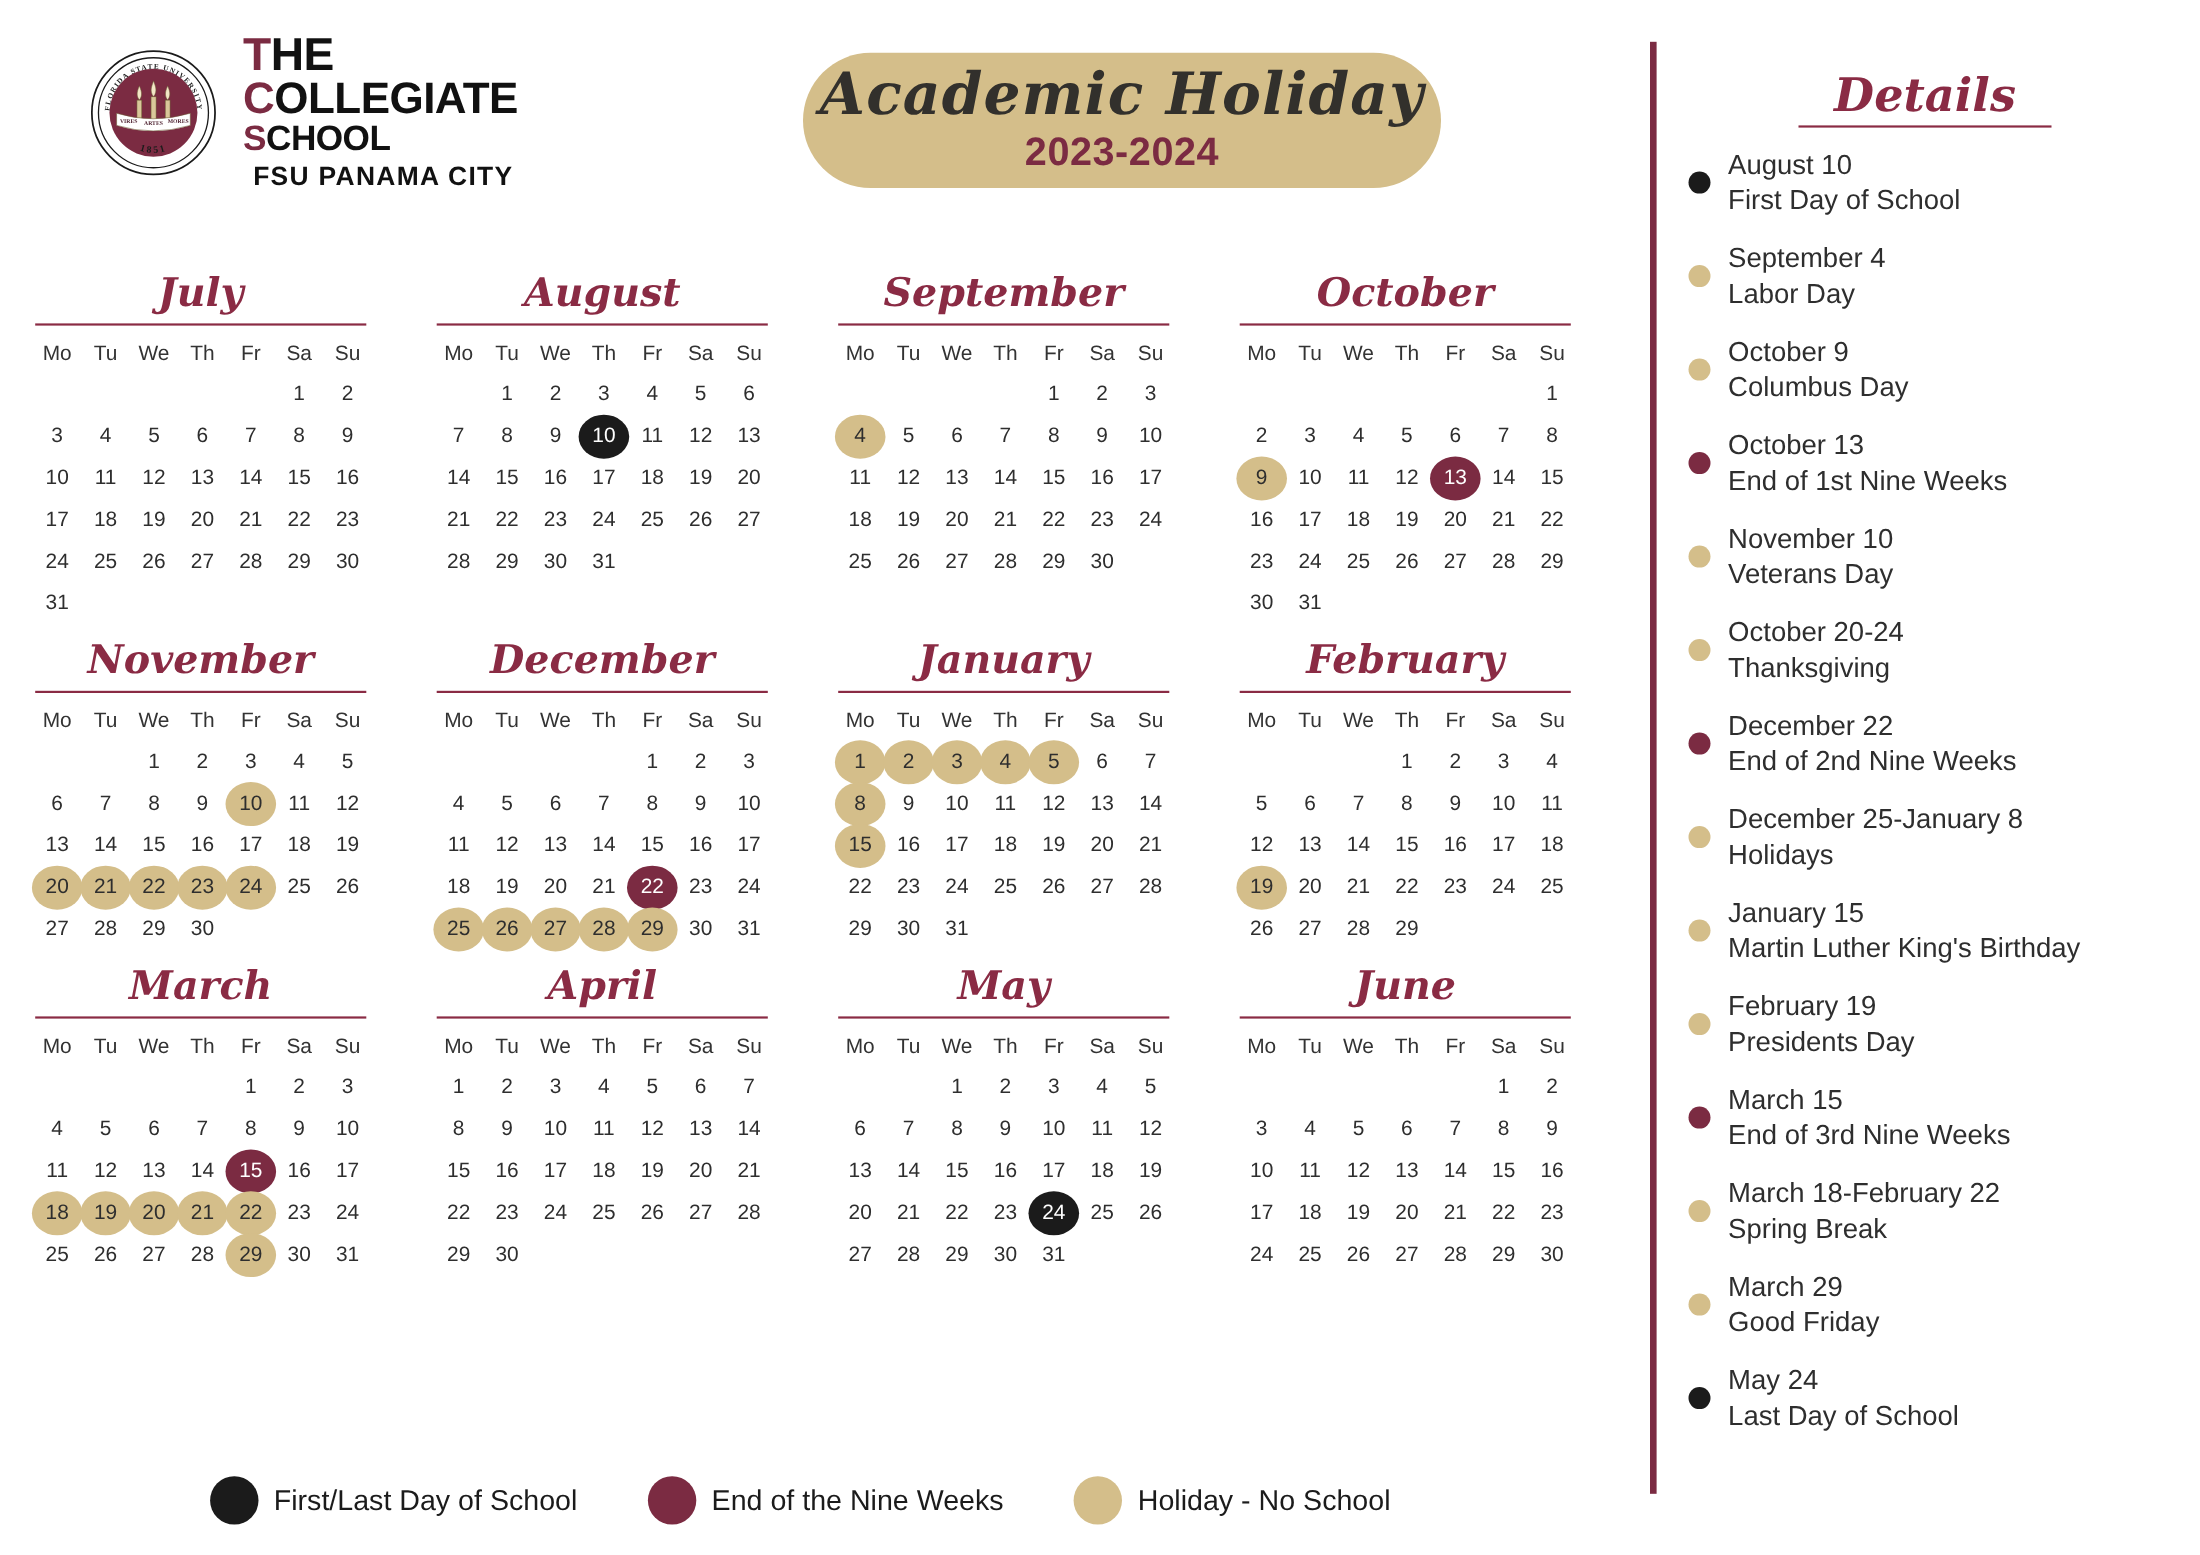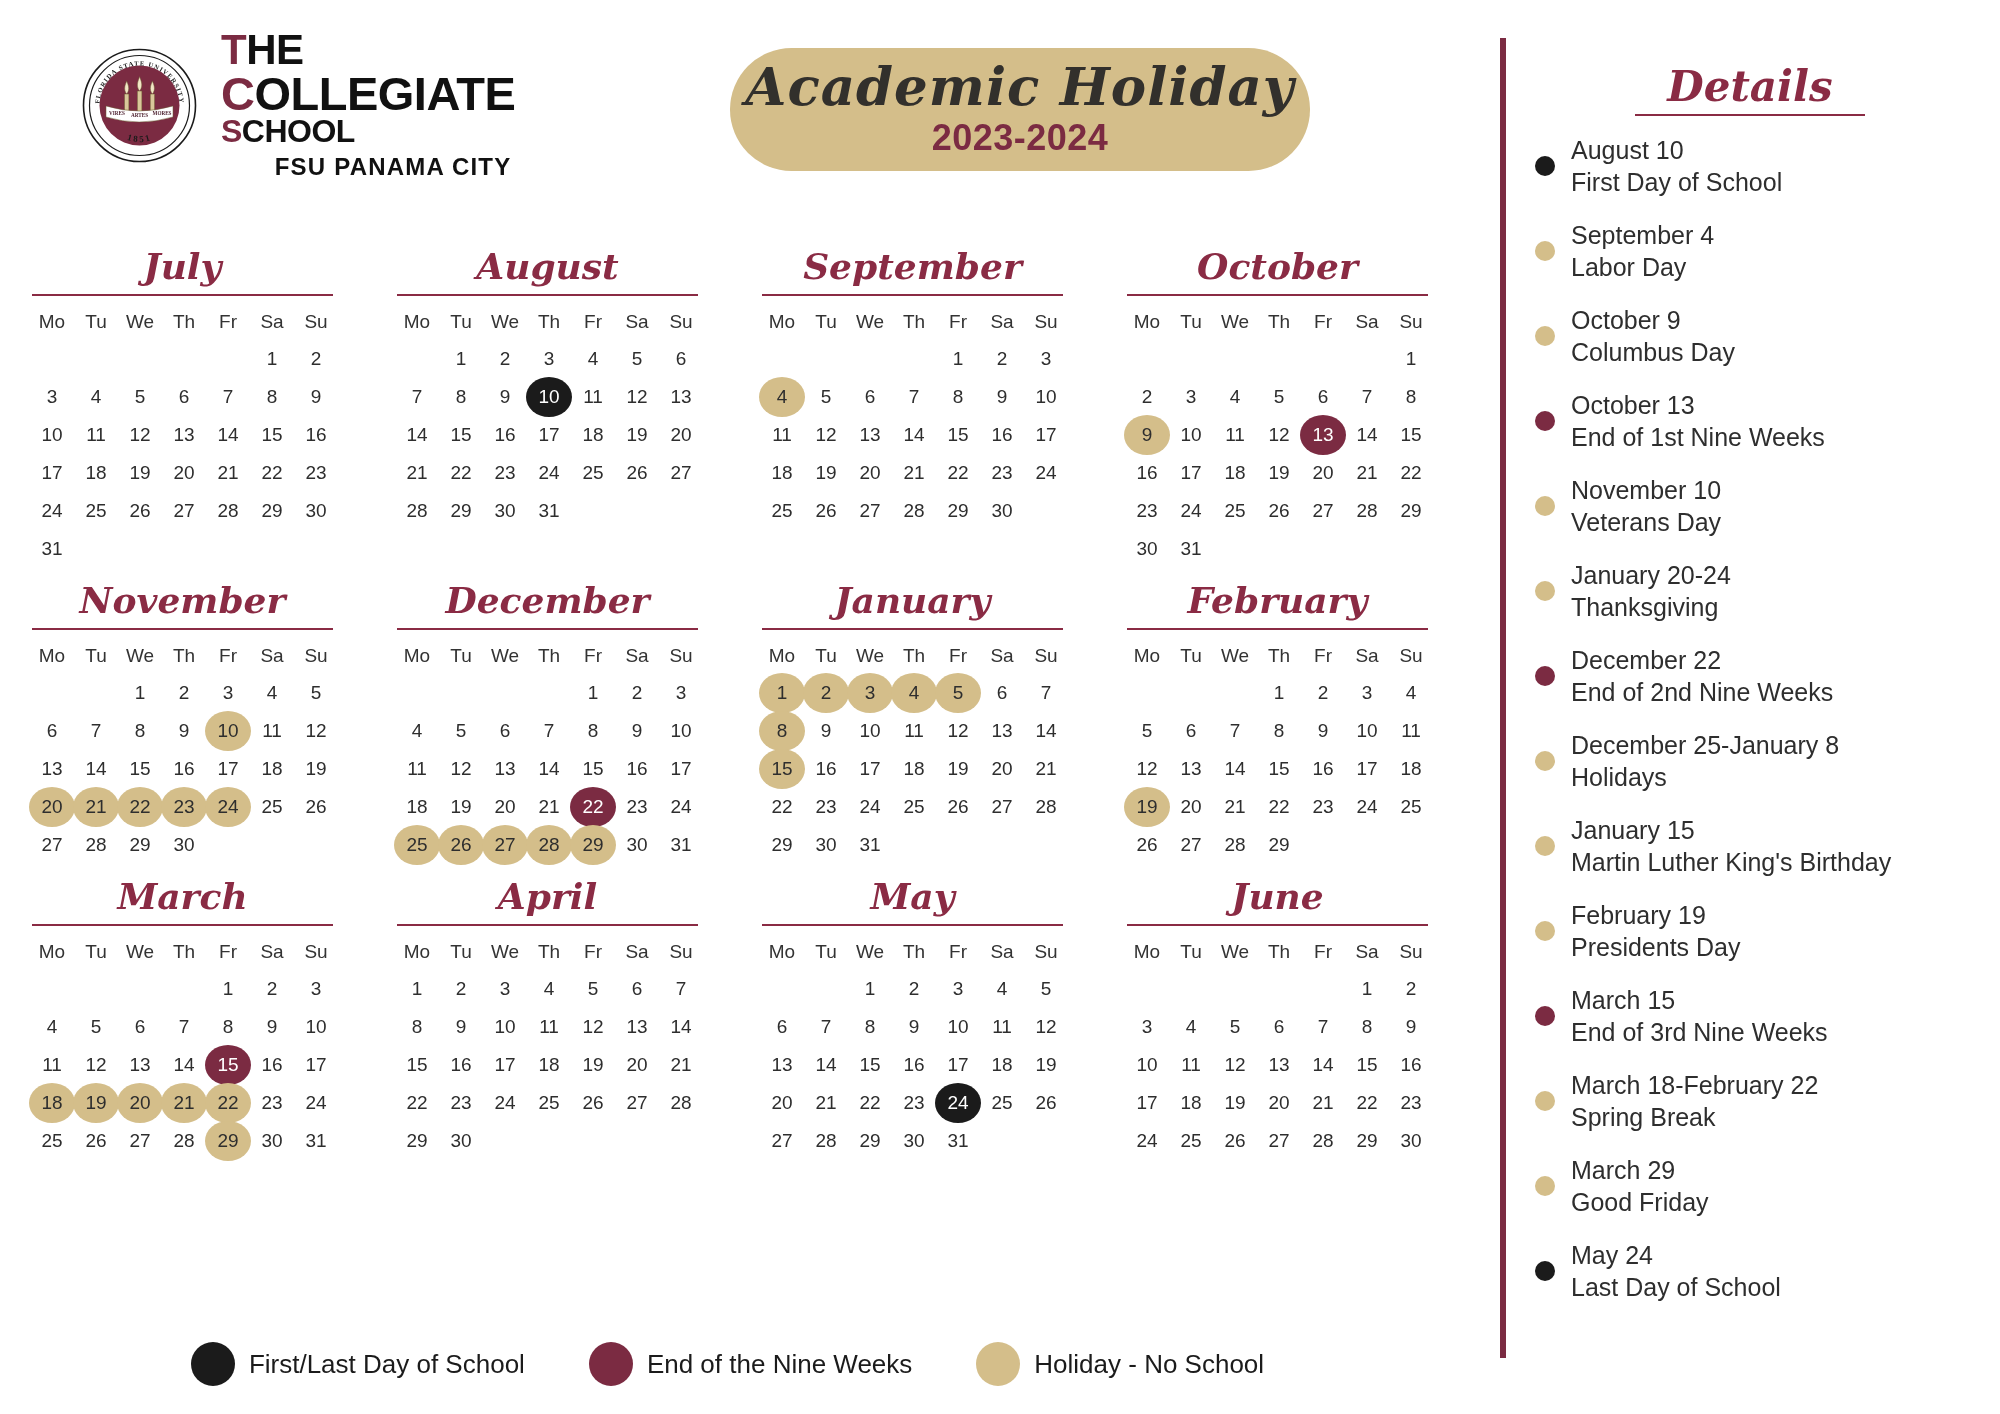--- a/index.html
+++ b/index.html
@@ -23,7 +23,7 @@
   #wordmark { margin-left:24px; position:relative; }
   .wm-line { font-weight:bold; line-height:0.97; letter-spacing:-0.5px; color:#111; }
   .wm-1 { font-size:42px; }
-  .wm-2 { font-size:47px; }
+  .wm-2 { font-size:40px; }
   .wm-3 { font-size:32px; }
   .wm-accent { color:#7B2B42; }
   #wm-sub { font-size:24px; font-weight:bold; letter-spacing:1.2px; color:#111;

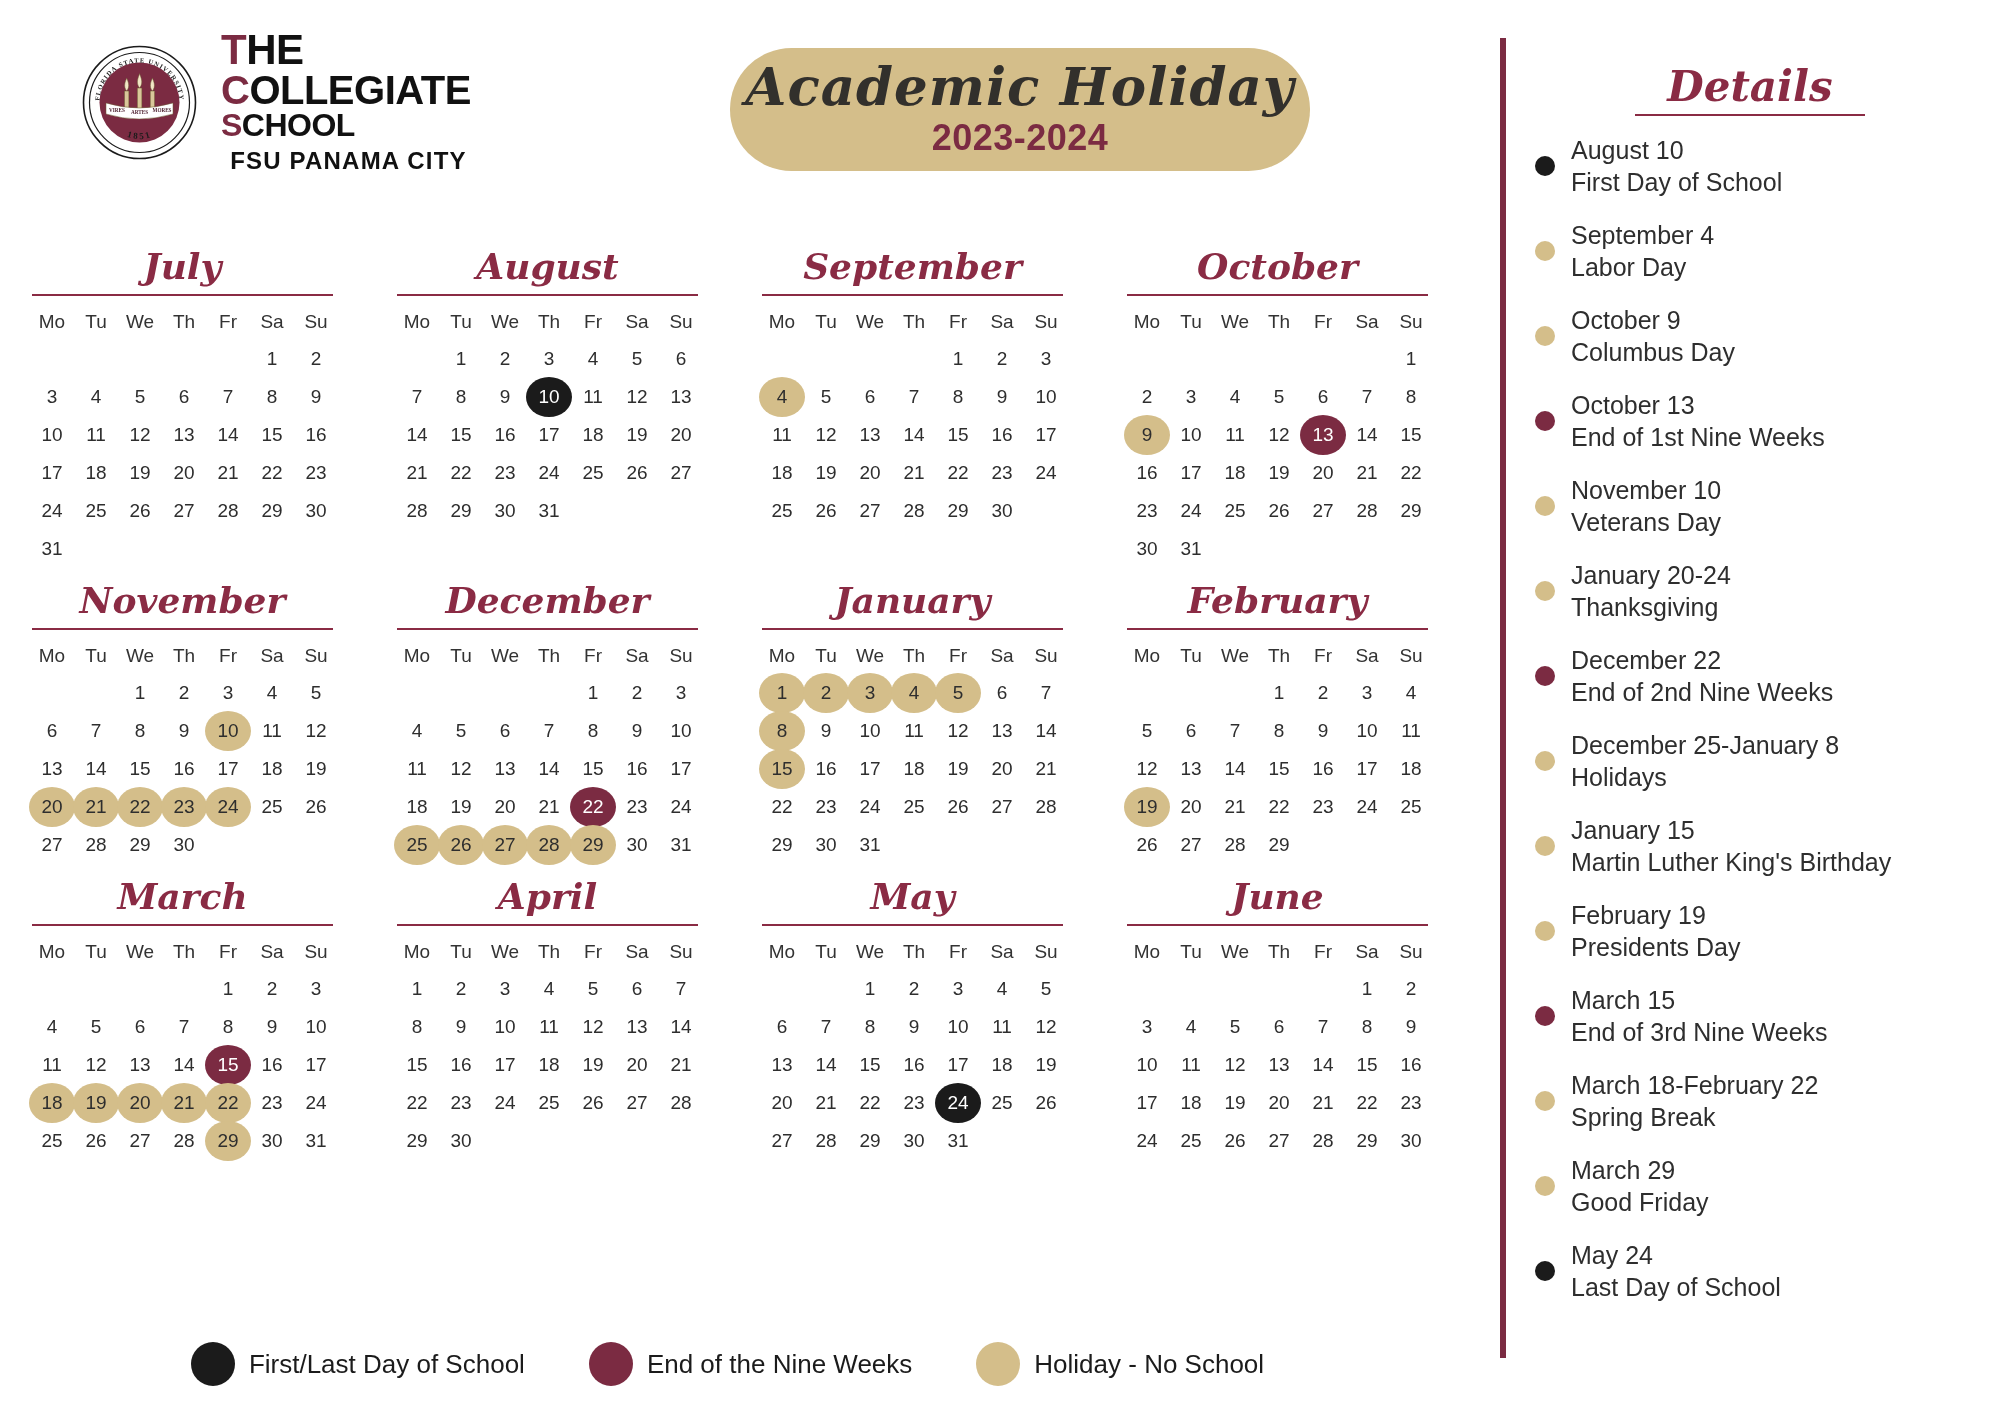--- a/index.html
+++ b/index.html
@@ -1705,7 +1705,7 @@
       <div class="detail-item">
         <div class="detail-bullet" style="background: rgb(212, 190, 138);"></div>
         <div class="detail-text">
-          <span class="detail-date">January 20-24</span>
+          <span class="detail-date">October 20-24</span>
           <span class="detail-desc">Thanksgiving</span>
         </div>
       </div>

